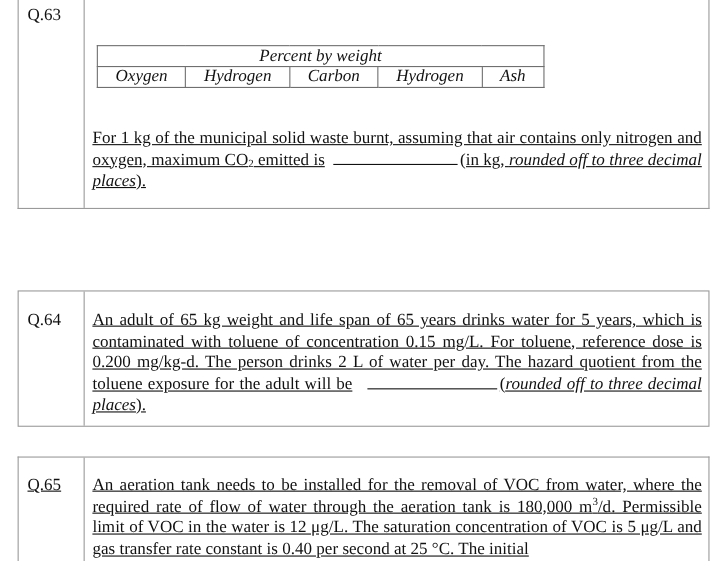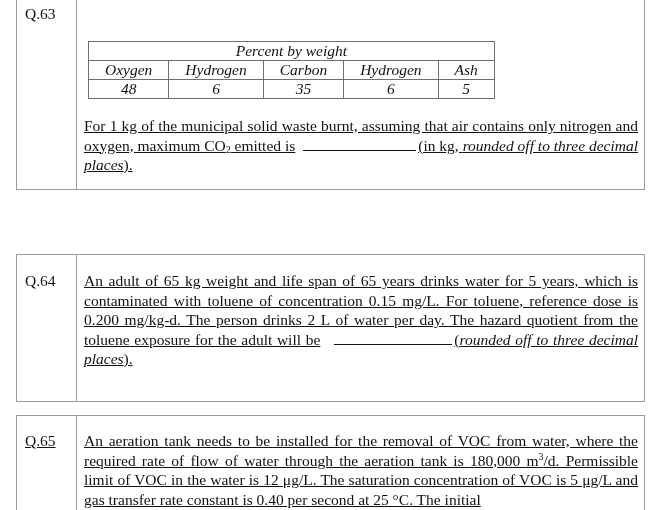--- a/index.html
+++ b/index.html
@@ -70,13 +70,6 @@
     <td>Hydrogen</td>
     <td>Ash</td>
   </tr>
-  <tr>
-    <td>48</td>
-    <td>6</td>
-    <td>35</td>
-    <td>6</td>
-    <td>5</td>
-  </tr>
 </tbody>
   </table>
 

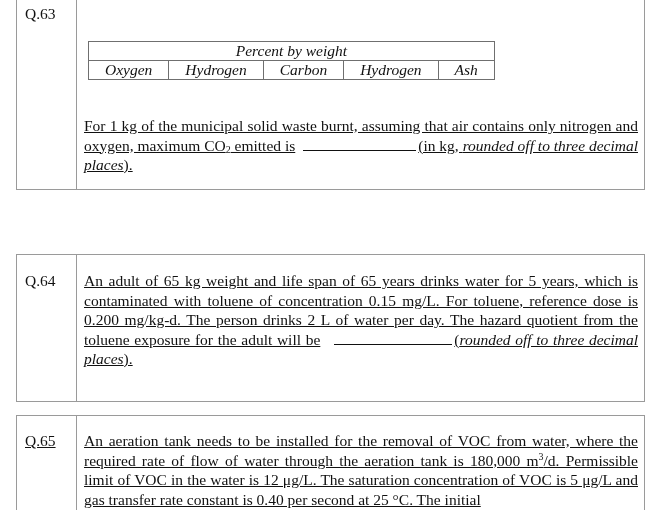--- a/index.html
+++ b/index.html
@@ -34,7 +34,7 @@
     border:1px solid #6f6f6f; text-align:center; padding:0 16px;font-style:italic;
   }
   #q63 .para { top:118px; }
-  #q64 { top:254px; height:148px; }
+  #q64 { top:264px; height:124px; }
   #q64 .num span { top:17px; }
   #q64 .body { top:16px; }
   #q65 { top:415px; height:110px; border-bottom:none; }

